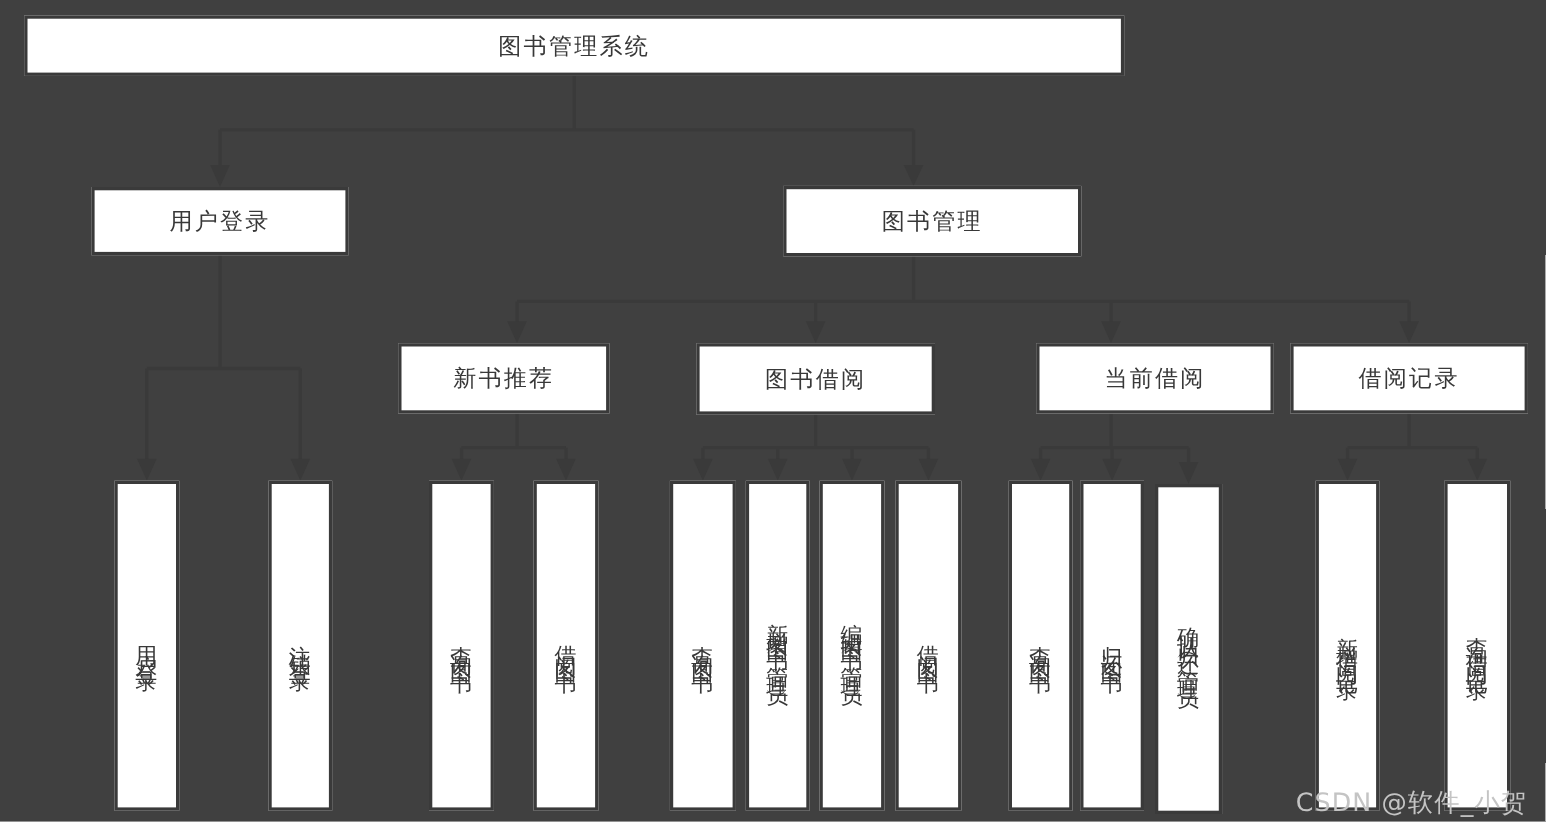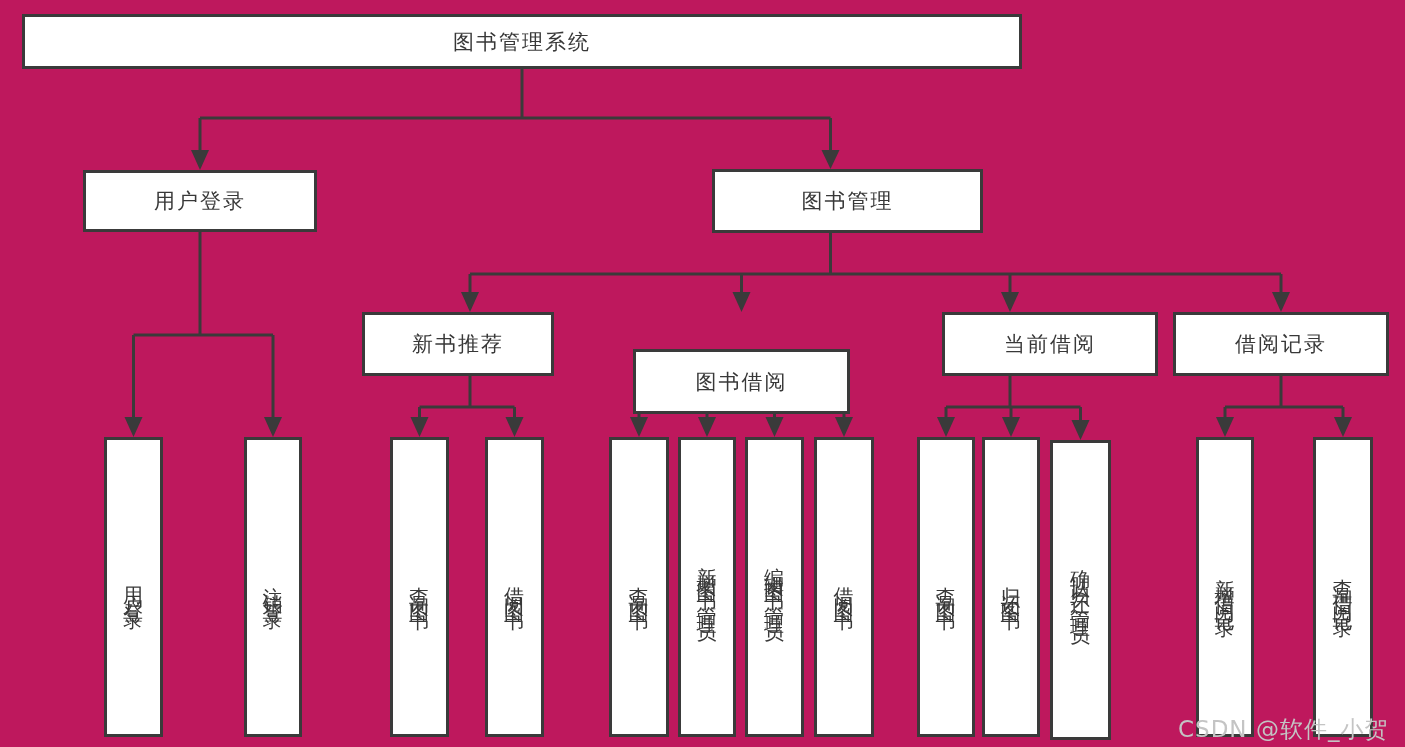--- a/index.html
+++ b/index.html
@@ -8,7 +8,7 @@
     font-family:"DejaVu Sans","Liberation Sans",sans-serif;
     color:#383838;
   }
-  #stage{position:relative;width:1405px;height:747px;background:#be185d;}
+  #stage{position:relative;width:1405px;height:747px;background:#404040;}
   #wires{position:absolute;left:0;top:0;width:1405px;height:747px;}
   .box{
     position:absolute;box-sizing:border-box;

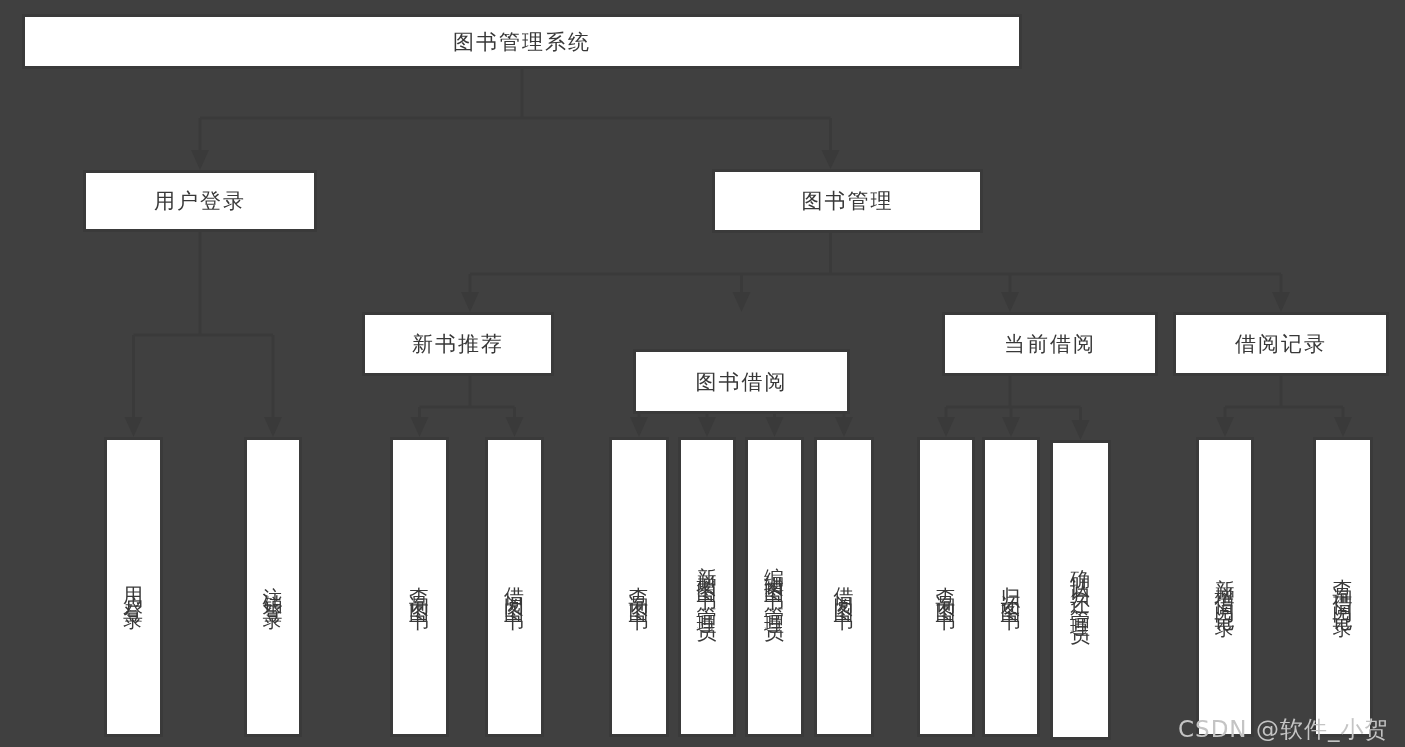--- a/index.html
+++ b/index.html
@@ -79,7 +79,7 @@
   <div class="box" style="left:712px;top:169px;width:271px;height:64px;">图书管理</div>
 
   <div class="box" style="left:362px;top:312px;width:192px;height:64px;">新书推荐</div>
-  <div class="box" style="left:633px;top:312px;width:217px;height:65px;margin-top:37px;">图书借阅</div>
+  <div class="box" style="left:633px;top:312px;width:217px;height:65px;">图书借阅</div>
   <div class="box" style="left:902px;top:312px;width:216px;height:64px;margin-left:40px;">当前借阅</div>
   <div class="box" style="left:1173px;top:312px;width:216px;height:64px;">借阅记录</div>
 

